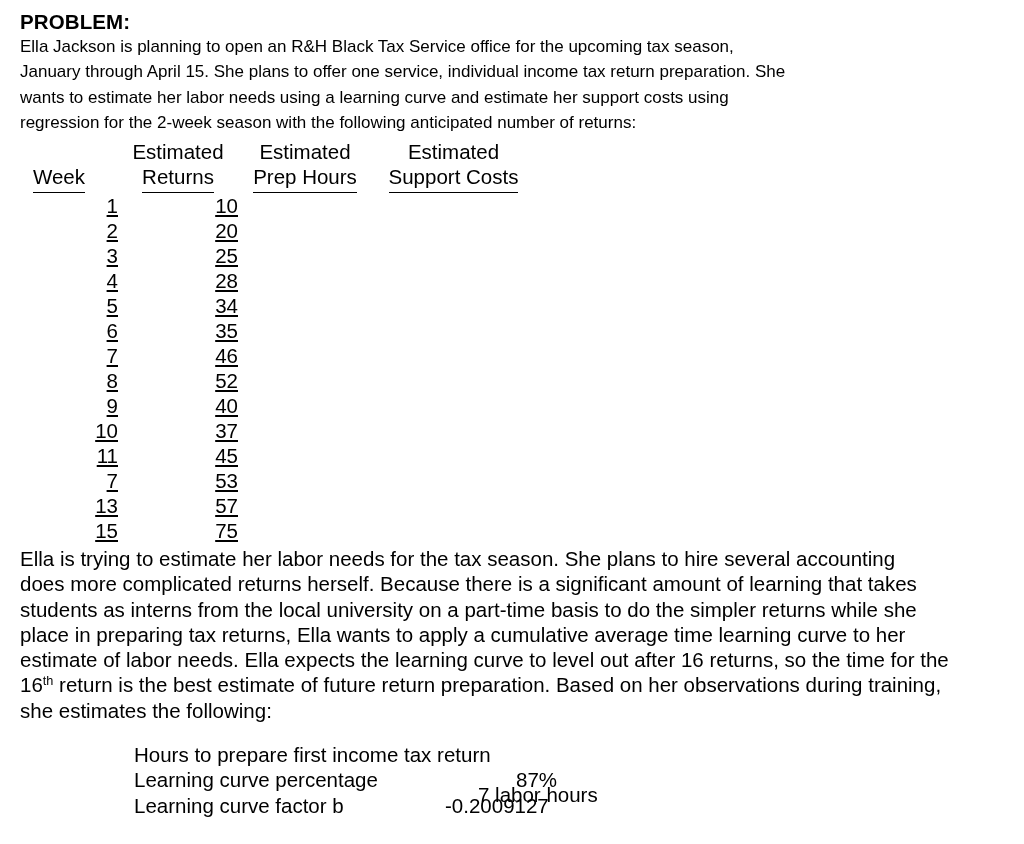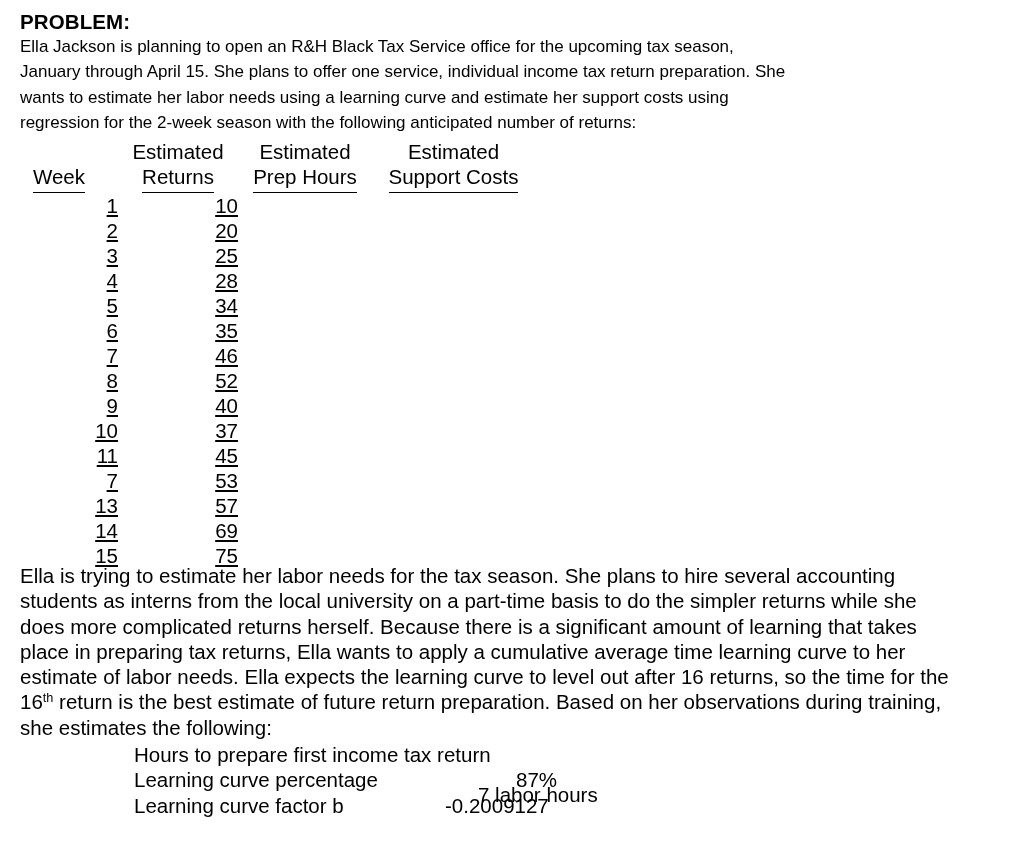--- a/index.html
+++ b/index.html
@@ -236,12 +236,6 @@
         <tr>
           <td class="col-week">13</td>
           <td class="col-returns">57</td>
-          <td class="col-prep"></td>
-          <td class="col-support"></td>
-        </tr>
-        <tr>
-          <td class="col-week">14</td>
-          <td class="col-returns">69</td>
           <td class="col-prep"></td>
           <td class="col-support"></td>
         </tr>

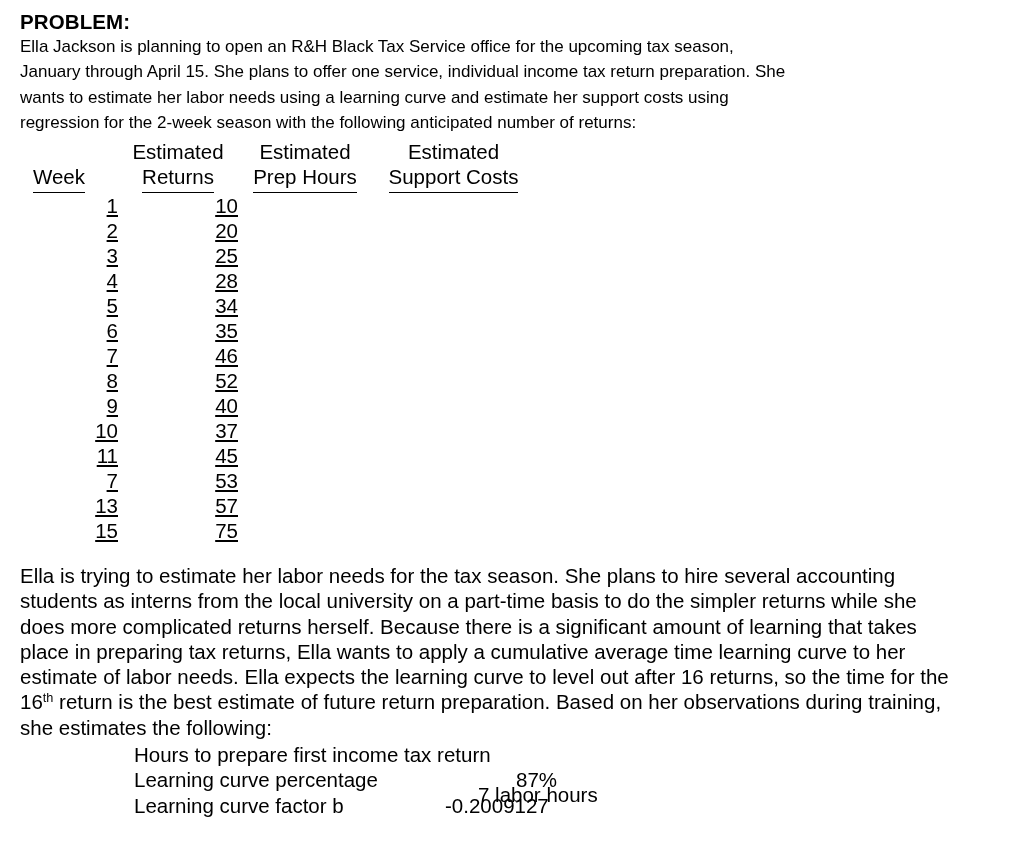--- a/index.html
+++ b/index.html
@@ -92,7 +92,7 @@
   .para2 {
     position: absolute;
     left: 20px;
-    top: 563px;
+    top: 546px;
     width: 1000px;
     font-size: 20.5px;
     line-height: 25.3px;

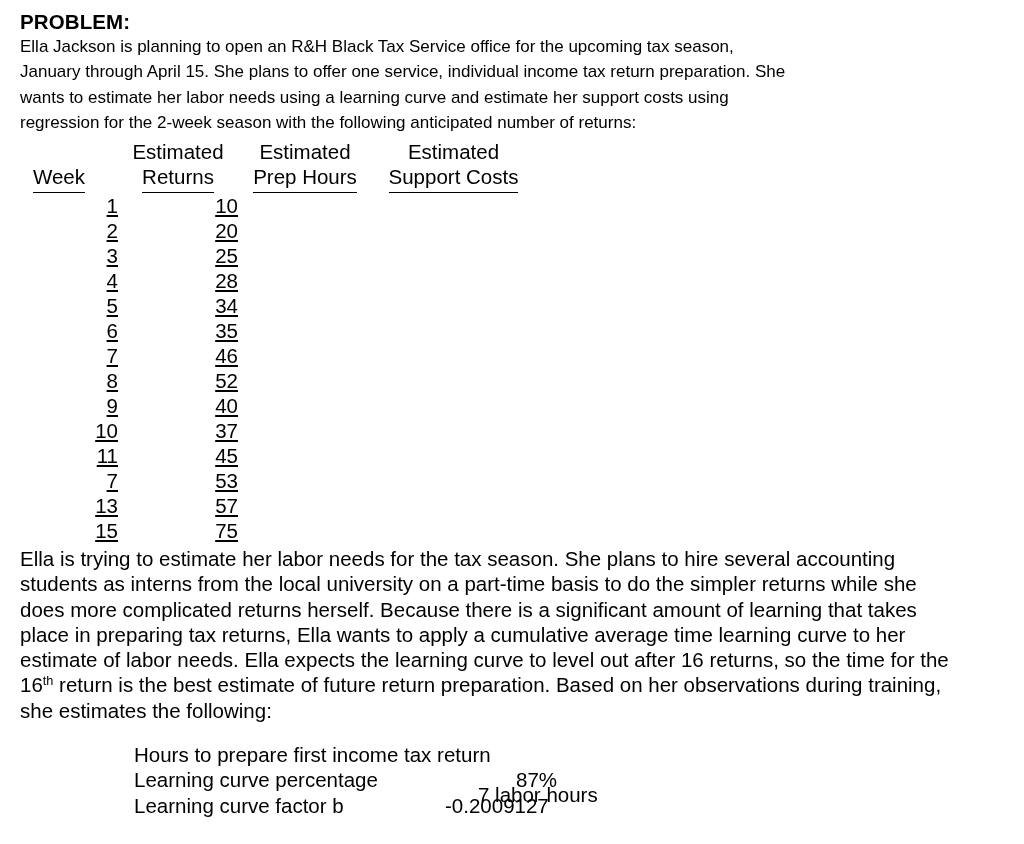--- a/index.html
+++ b/index.html
@@ -251,8 +251,8 @@
 
   <div class="para2">
     <div class="txt-line">Ella is trying to estimate her labor needs for the tax season. She plans to hire several accounting</div>
+    <div class="txt-line">does more complicated returns herself. Because there is a significant amount of learning that takes</div>
     <div class="txt-line">students as interns from the local university on a part-time basis to do the simpler returns while she</div>
-    <div class="txt-line">does more complicated returns herself. Because there is a significant amount of learning that takes</div>
     <div class="txt-line">place in preparing tax returns, Ella wants to apply a cumulative average time learning curve to her</div>
     <div class="txt-line">estimate of labor needs. Ella expects the learning curve to level out after 16 returns, so the time for the</div>
     <div class="txt-line"><span>16</span><sup>th</sup><span> return is the best estimate of future return preparation. Based on her observations during training,</span></div>

